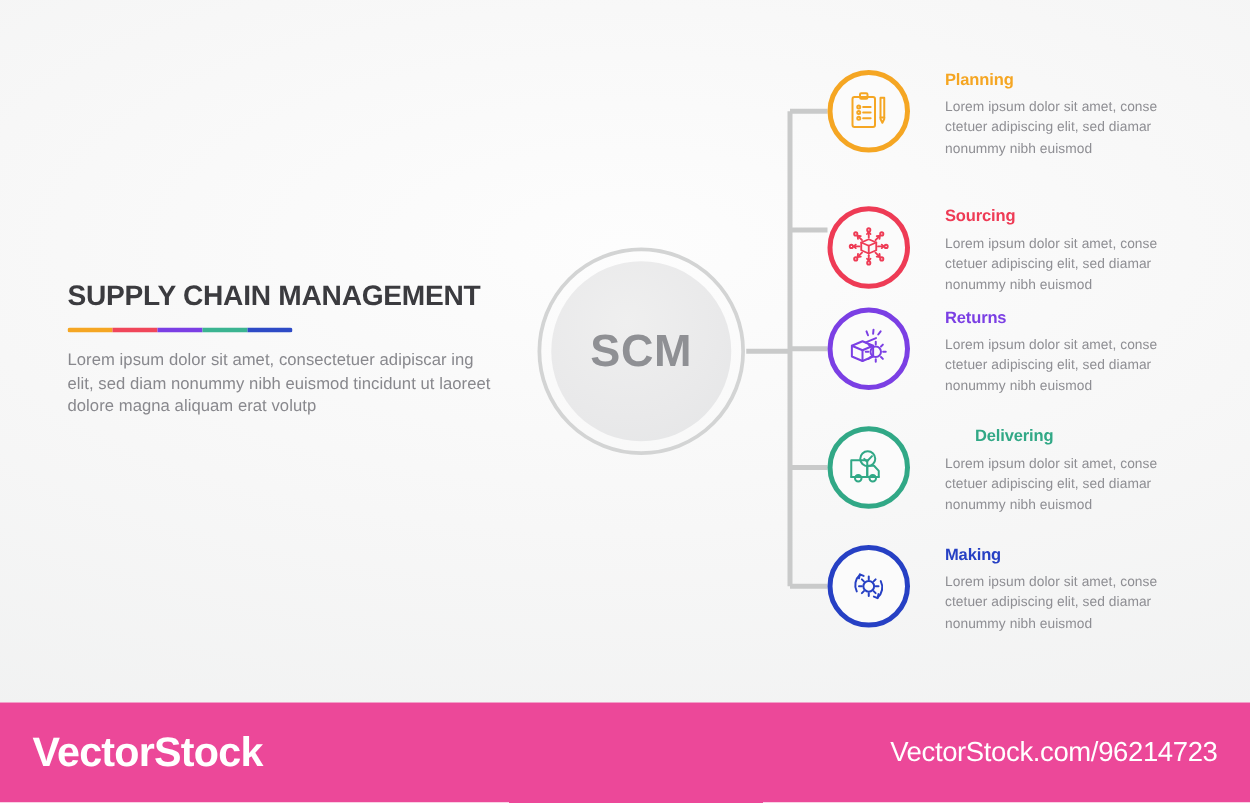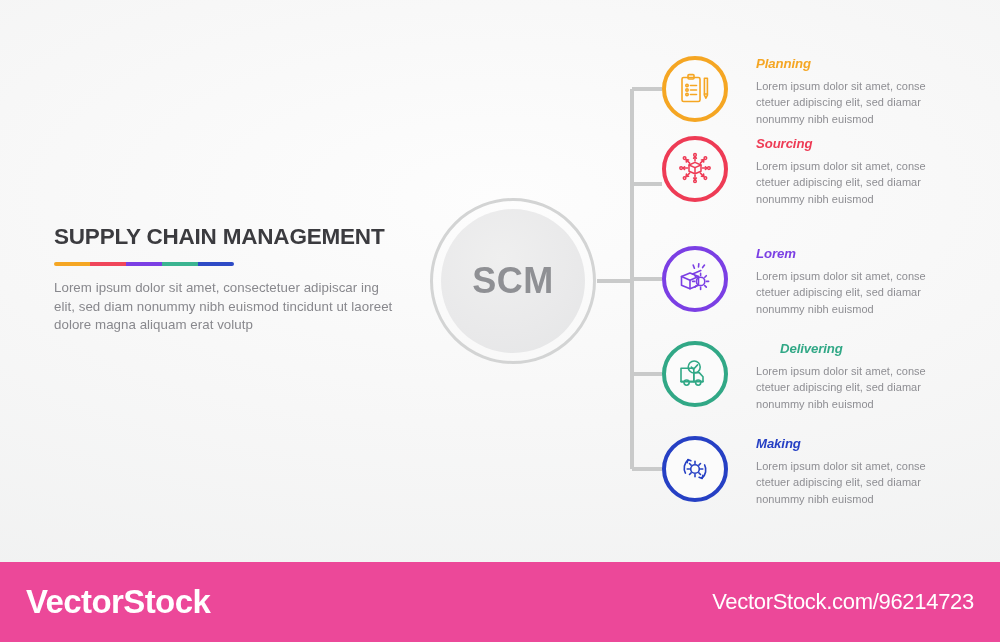--- a/index.html
+++ b/index.html
@@ -144,7 +144,6 @@
     font-weight: bold;
     letter-spacing: -0.1px;
     line-height: 1.1;
-    font-style: italic;
   }
 
   .item-body {

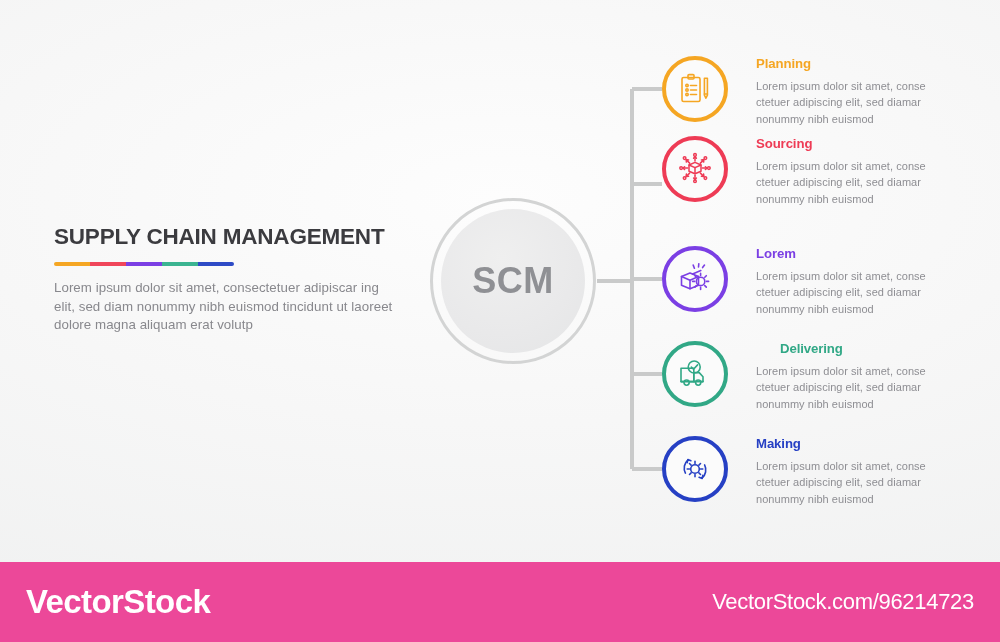--- a/index.html
+++ b/index.html
@@ -237,7 +237,7 @@
             <div class="item-body">Lorem ipsum dolor sit amet, conse ctetuer adipiscing elit, sed diamar nonummy nibh euismod</div>
           </div>
         </div>
-        <div class="item" style="top: 136px;">
+        <div class="item" style="top: 165px;">
           <div class="icon-circle" style="border-color: rgb(238, 59, 85); color: rgb(238, 59, 85);">
             <span>
     <svg width="36" height="34" viewBox="0 0 36 34" fill="none" stroke="currentColor" stroke-width="1.5" stroke-linecap="round" stroke-linejoin="round">

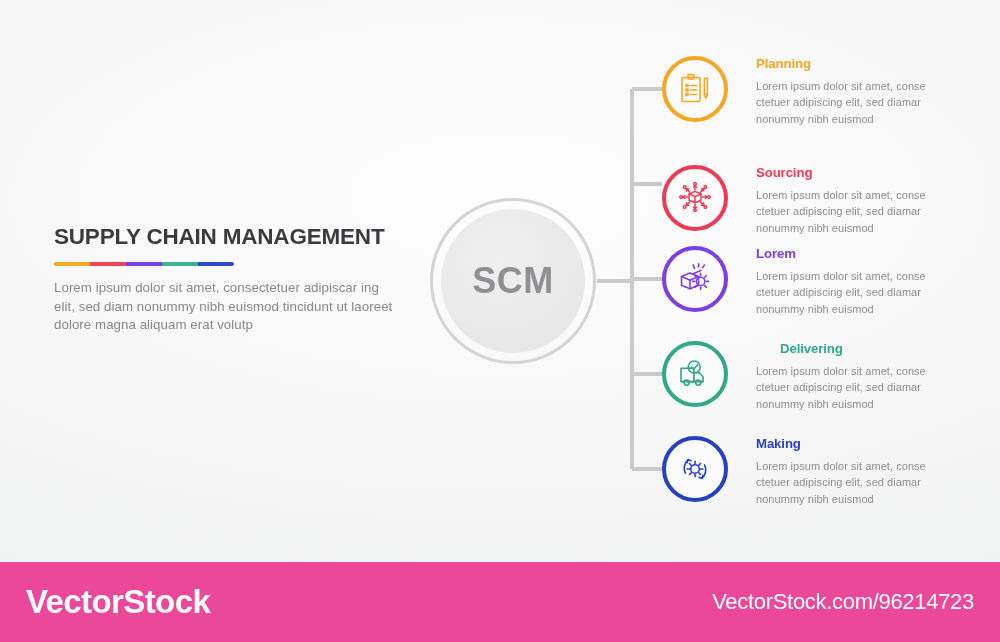--- a/index.html
+++ b/index.html
@@ -292,7 +292,7 @@
             </span>
           </div>
           <div class="item-text">
-            <div class="item-heading" style="color: rgb(123, 63, 228);">Lorem</div>
+            <div class="item-heading" style="color: rgb(123, 63, 228);">Returns</div>
             <div class="item-body">Lorem ipsum dolor sit amet, conse ctetuer adipiscing elit, sed diamar nonummy nibh euismod</div>
           </div>
         </div>

